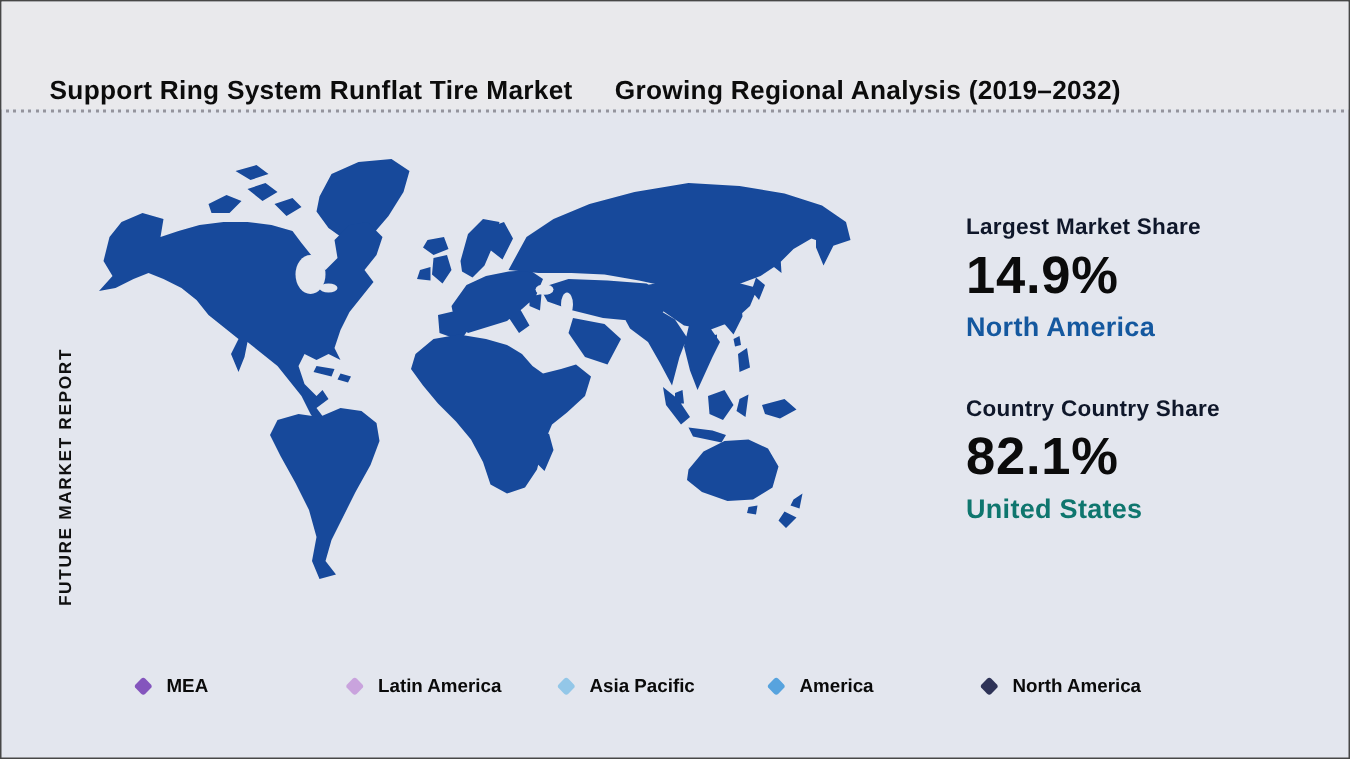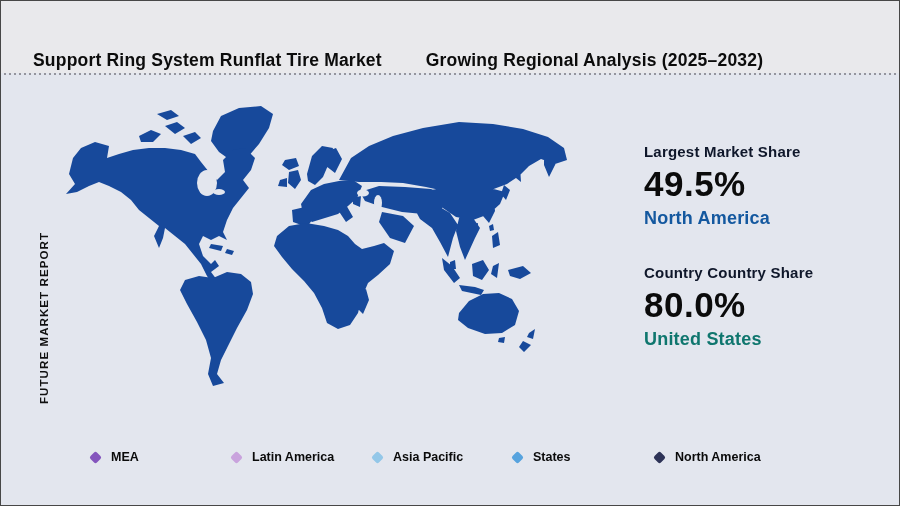--- a/index.html
+++ b/index.html
@@ -13,7 +13,7 @@
   }
   .title-row {
     position:absolute; left:32px; top:0; height:70px;
-    display:flex; align-items:flex-end; gap:44px; padding-bottom:5px;
+    display:flex; align-items:flex-end; gap:28px; padding-bottom:5px;
   }
   .title-part {
     font-size:17.5px; font-weight:800; color:#0c0c0c; letter-spacing:.2px; white-space:nowrap;

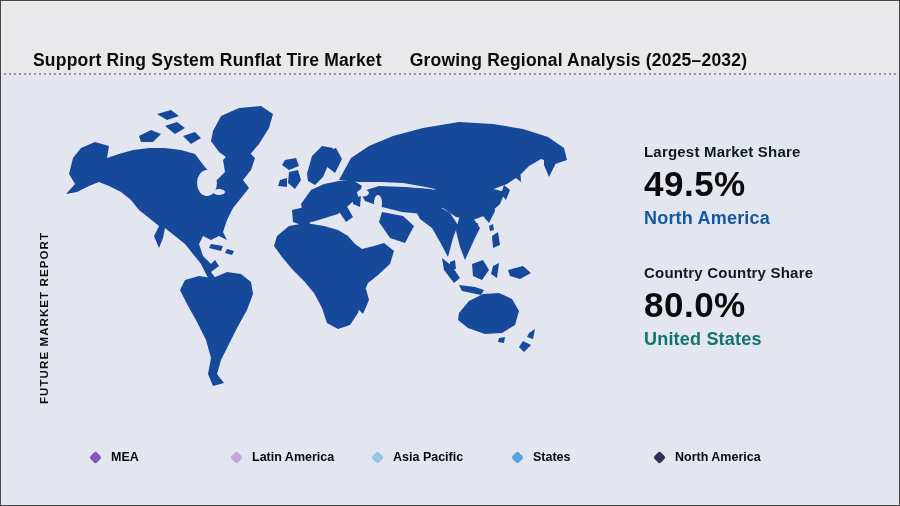--- a/index.html
+++ b/index.html
@@ -53,7 +53,7 @@
   <div class="header">
     <div class="title-row">
       <span class="title-part">Support Ring System Runflat Tire Market</span>
-      <span class="title-part">Growing Regional Analysis (2025–2032)</span>
+      <span class="title-part">Growing Regional Analysis (2019–2032)</span>
     </div>
   </div>
   <div class="dotted-sep"></div>

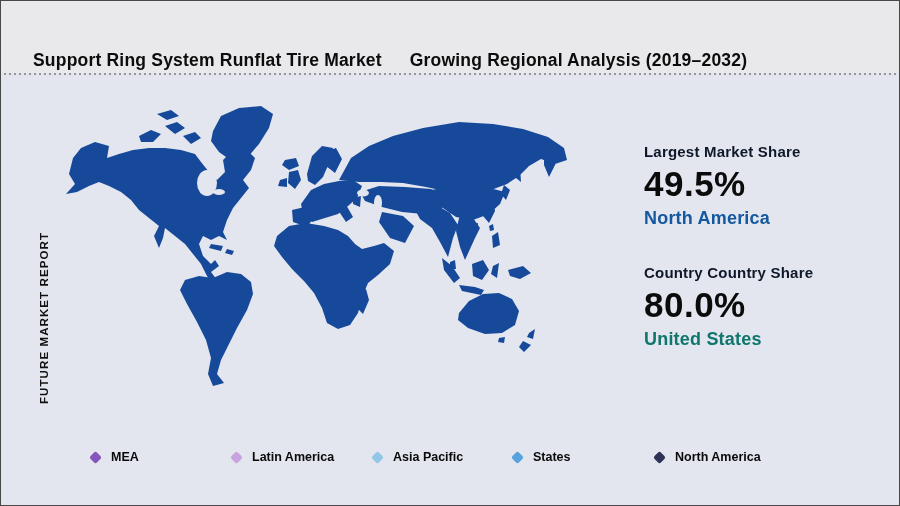--- a/index.html
+++ b/index.html
@@ -116,7 +116,7 @@
 
   <div class="stat stat-1">
     <div class="stat-label">Largest Market Share</div>
-    <div class="stat-value">49.5%</div>
+    <div class="stat-value">14.9%</div>
     <div class="stat-region" style="color: rgb(20, 88, 159);">North America</div>
   </div>
 

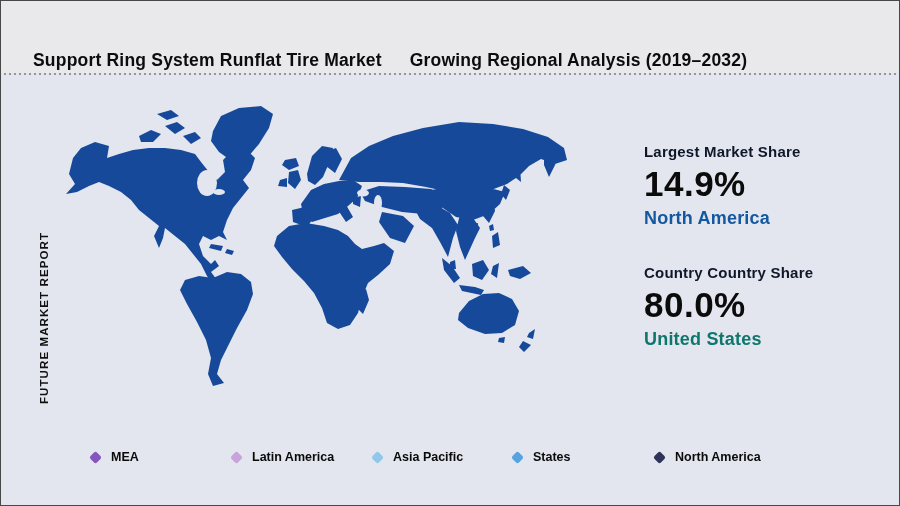--- a/index.html
+++ b/index.html
@@ -122,7 +122,7 @@
 
   <div class="stat stat-2">
     <div class="stat-label">Country Country Share</div>
-    <div class="stat-value">80.0%</div>
+    <div class="stat-value">82.1%</div>
     <div class="stat-region" style="color: #0f766e;">United States</div>
   </div>
 

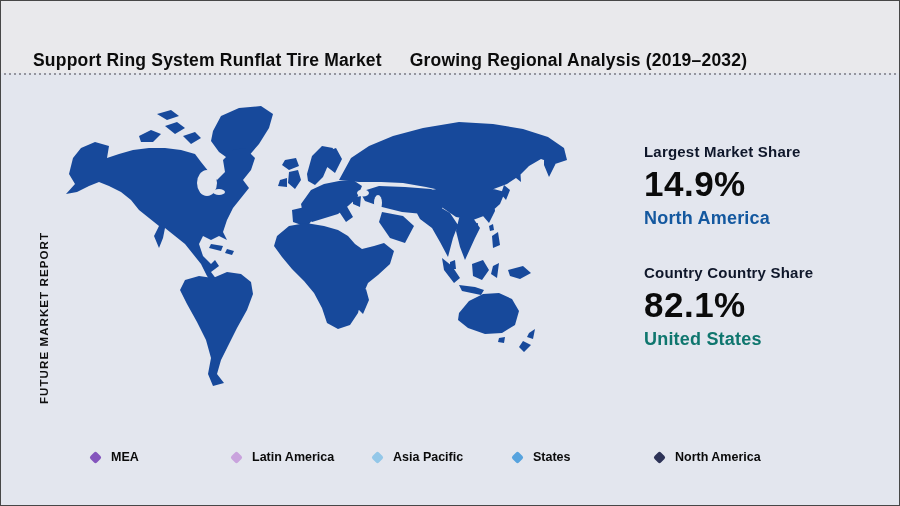--- a/index.html
+++ b/index.html
@@ -141,7 +141,7 @@
     </div>
     <div class="legend-item">
       <span class="legend-dot" style="background-color: rgb(87, 163, 222);"></span>
-      <span class="legend-label">States</span>
+      <span class="legend-label">America</span>
     </div>
     <div class="legend-item">
       <span class="legend-dot" style="background-color: rgb(46, 51, 87);"></span>

